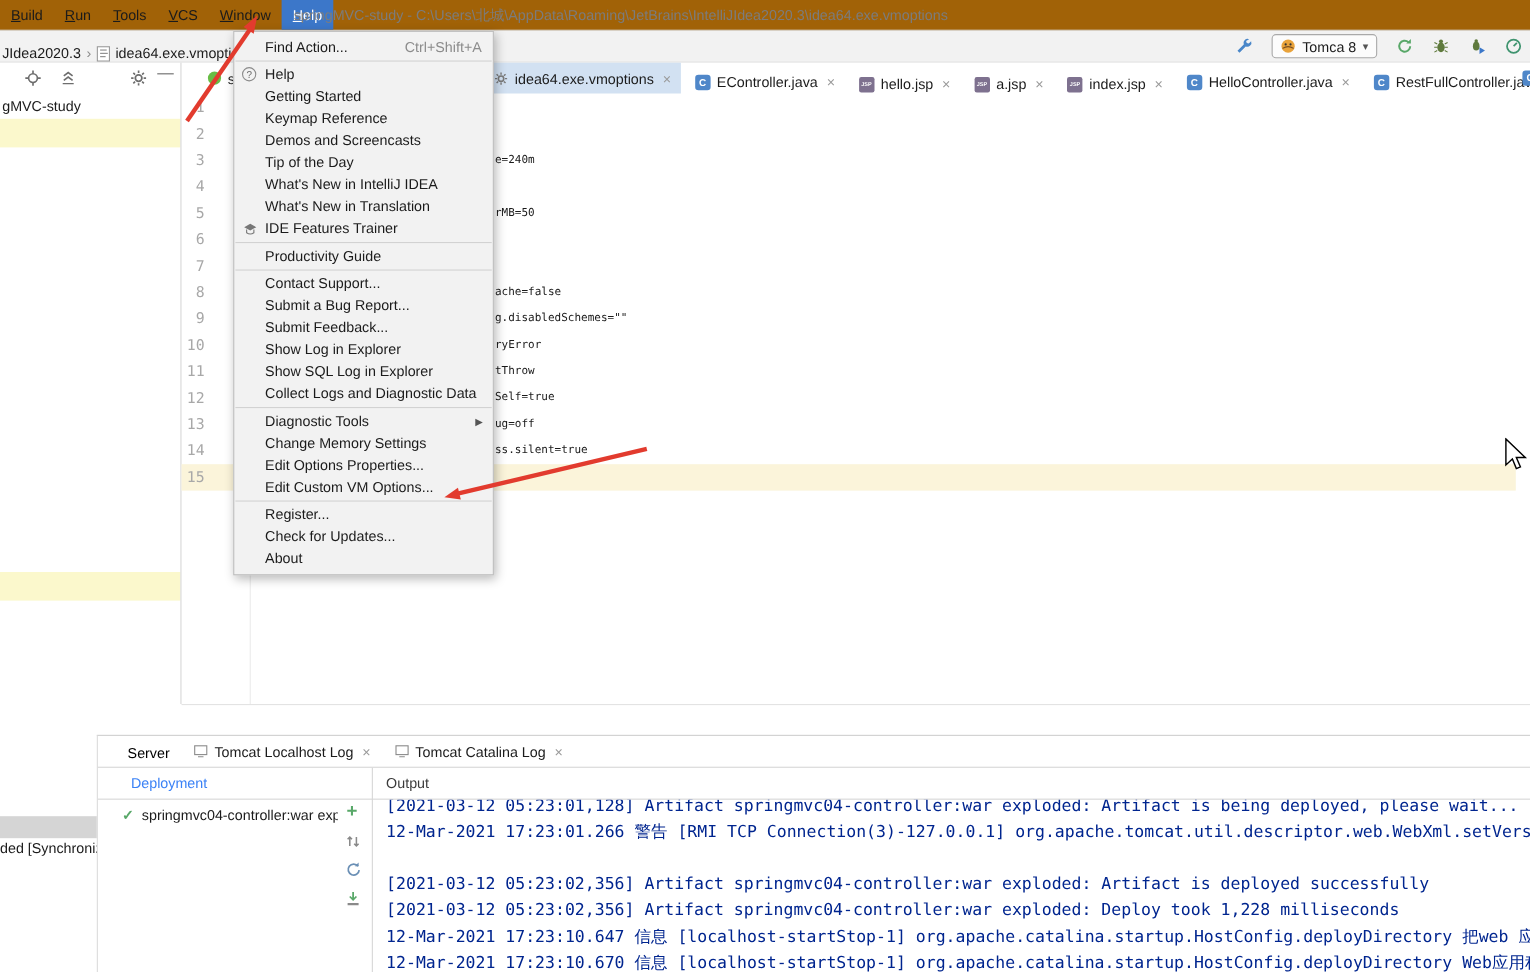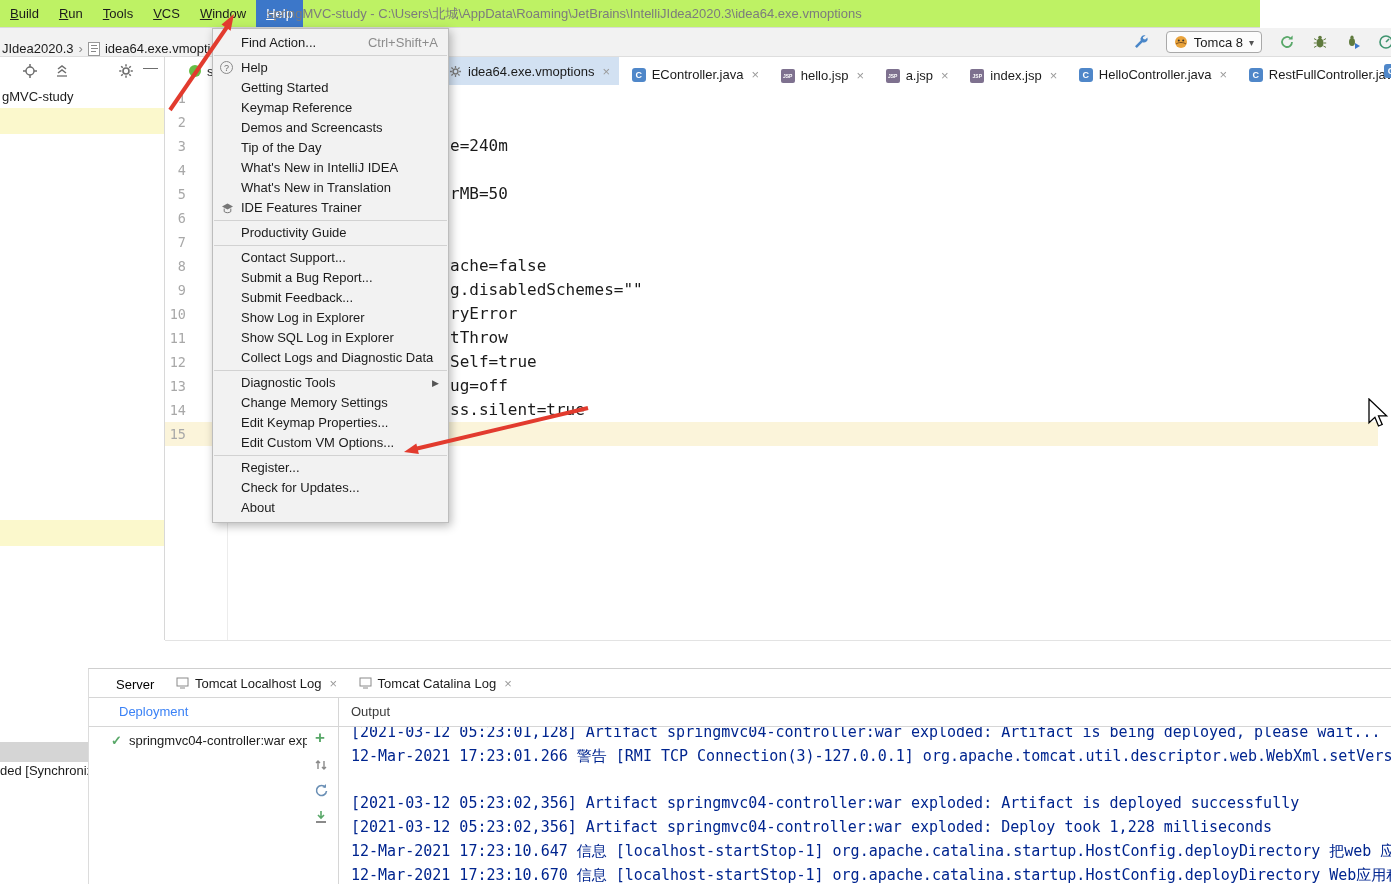--- a/index.html
+++ b/index.html
@@ -11,7 +11,7 @@
   .abs { position:absolute; }
 
   
-  #menubar { left:0; top:0; width:1260px; height:28px; background:#bef264;
+  #menubar { left:0; top:0; width:1391px; height:28px; background:#a16207;
              border-bottom:1px solid #d9d9d9; display:flex; align-items:stretch; }
   .mbitem { display:inline-block; padding:0 10px; line-height:27px; cursor:default; }
   .mbitem::first-letter { text-decoration:underline; }

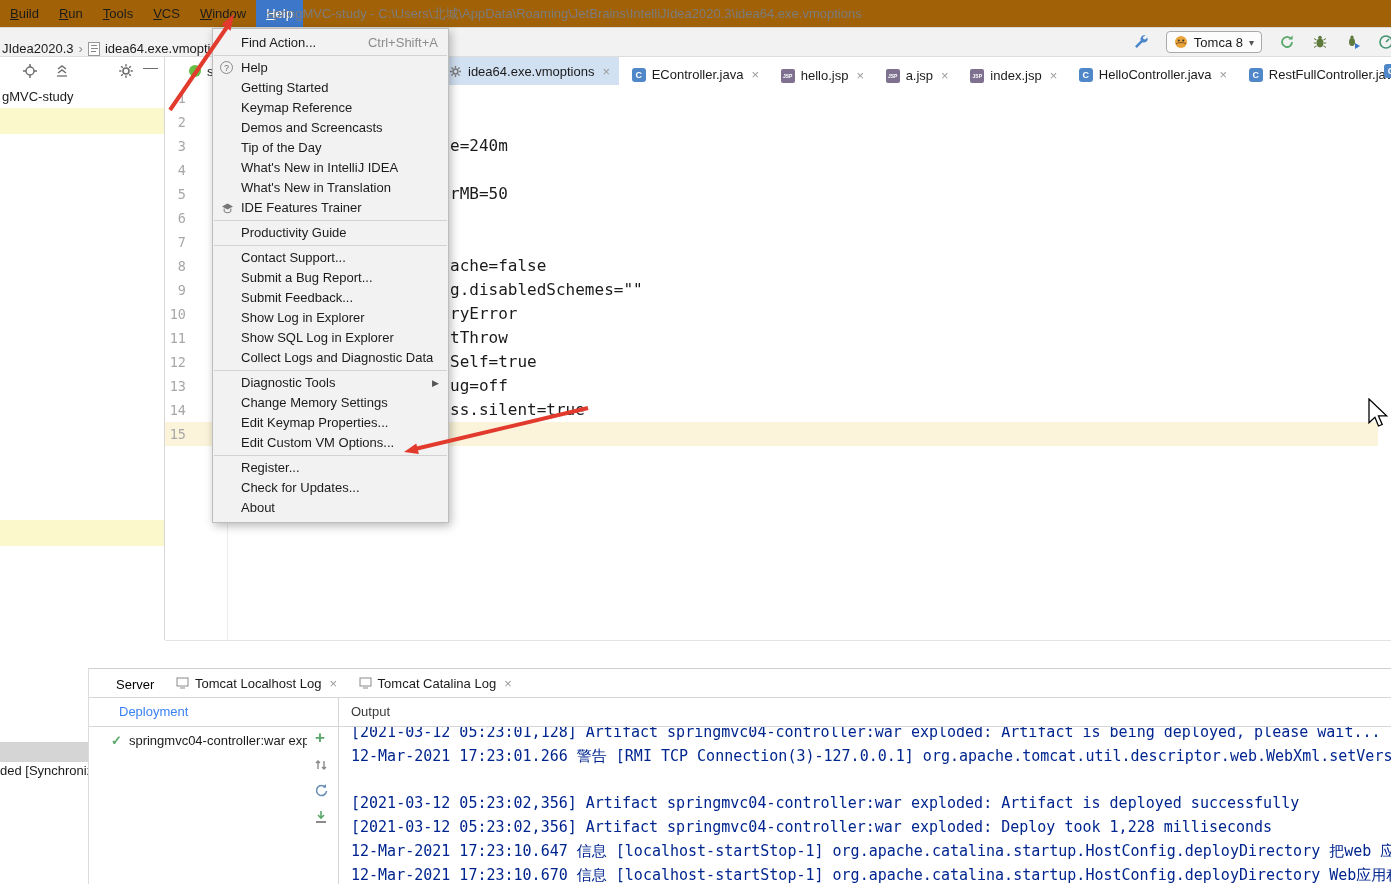--- a/index.html
+++ b/index.html
@@ -24,7 +24,7 @@
   .crumbs { position:absolute; left:2px; top:0; height:28px; display:flex; align-items:flex-end; gap:5px; }
   .crumb-sep { color:#8d8d8d; }
   #right-icons { position:absolute; right:0; top:0; height:28px; display:flex;
-                 align-items:center; gap:17px; padding-right:4px; }
+                 align-items:center; gap:17px; padding-right:14px; }
   .runcombo { display:flex; align-items:center; gap:6px; height:22px; padding:0 7px;
               background:#fcfcfc; border:1px solid #a9a9a9; border-radius:4px; }
   .caret { font-size:10px; color:#555; }

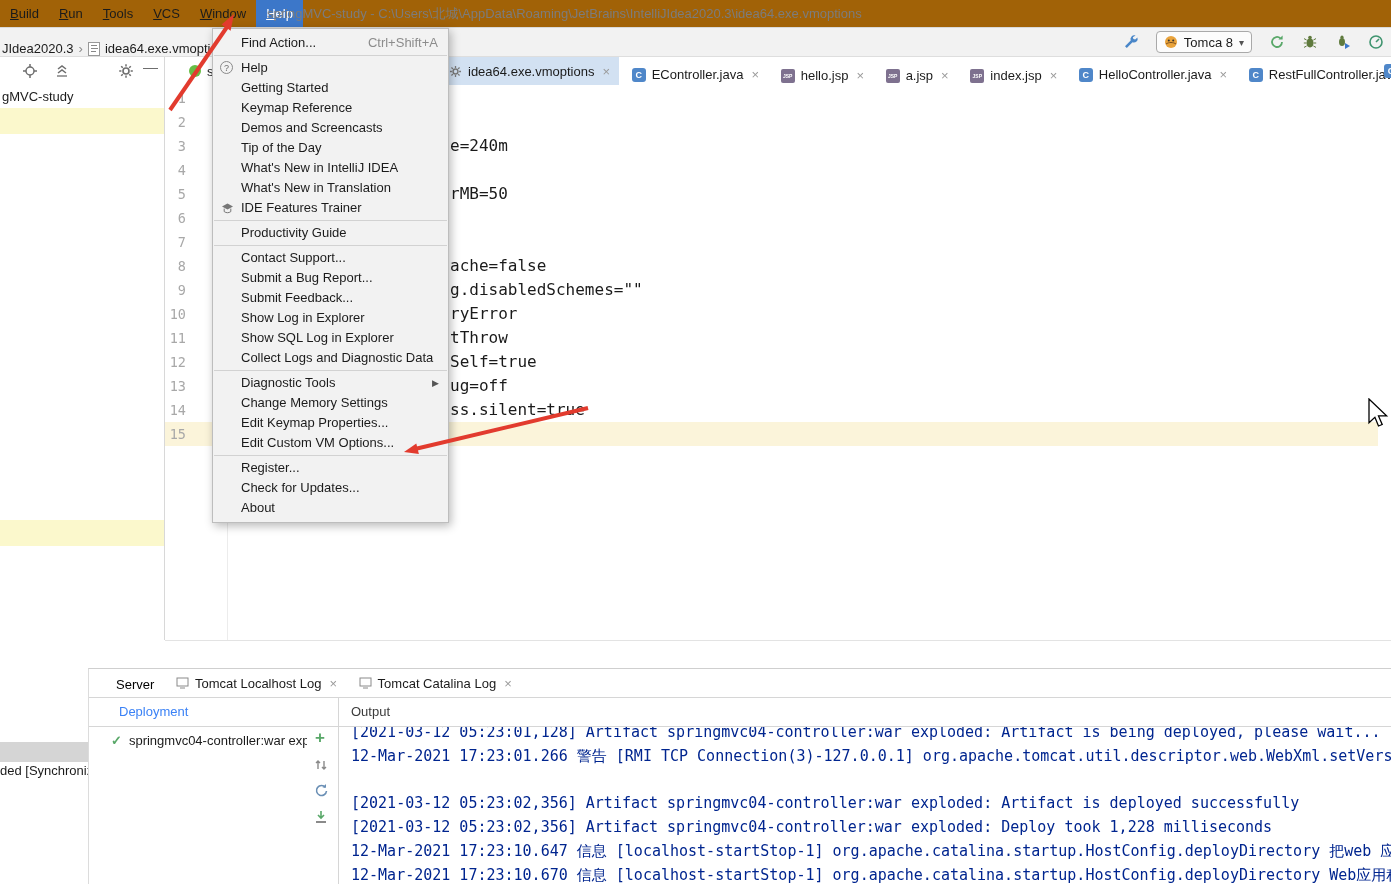--- a/index.html
+++ b/index.html
@@ -48,7 +48,7 @@
   .lnum { position:absolute; left:150px; width:36px; text-align:right; color:#a8a8a8;
           font-family:"DejaVu Sans Mono",monospace; font-size:13.5px; line-height:24px; }
   .frag { position:absolute; left:450px; font-family:"DejaVu Sans Mono",monospace;
-          font-size:16px; line-height:24px; white-space:pre; color:#1a1a1a; }
+          font-size:10px; line-height:24px; white-space:pre; color:#1a1a1a; }
   #gutter-line { left:227px; top:85px; width:1px; height:555px; background:#ececec; }
   #cur-line { left:165px; top:422px; width:1213px; height:24px; background:#fbf4da; }
   #editor-bottom-line { left:165px; top:640px; width:1226px; height:1px; background:#e3e3e3; }

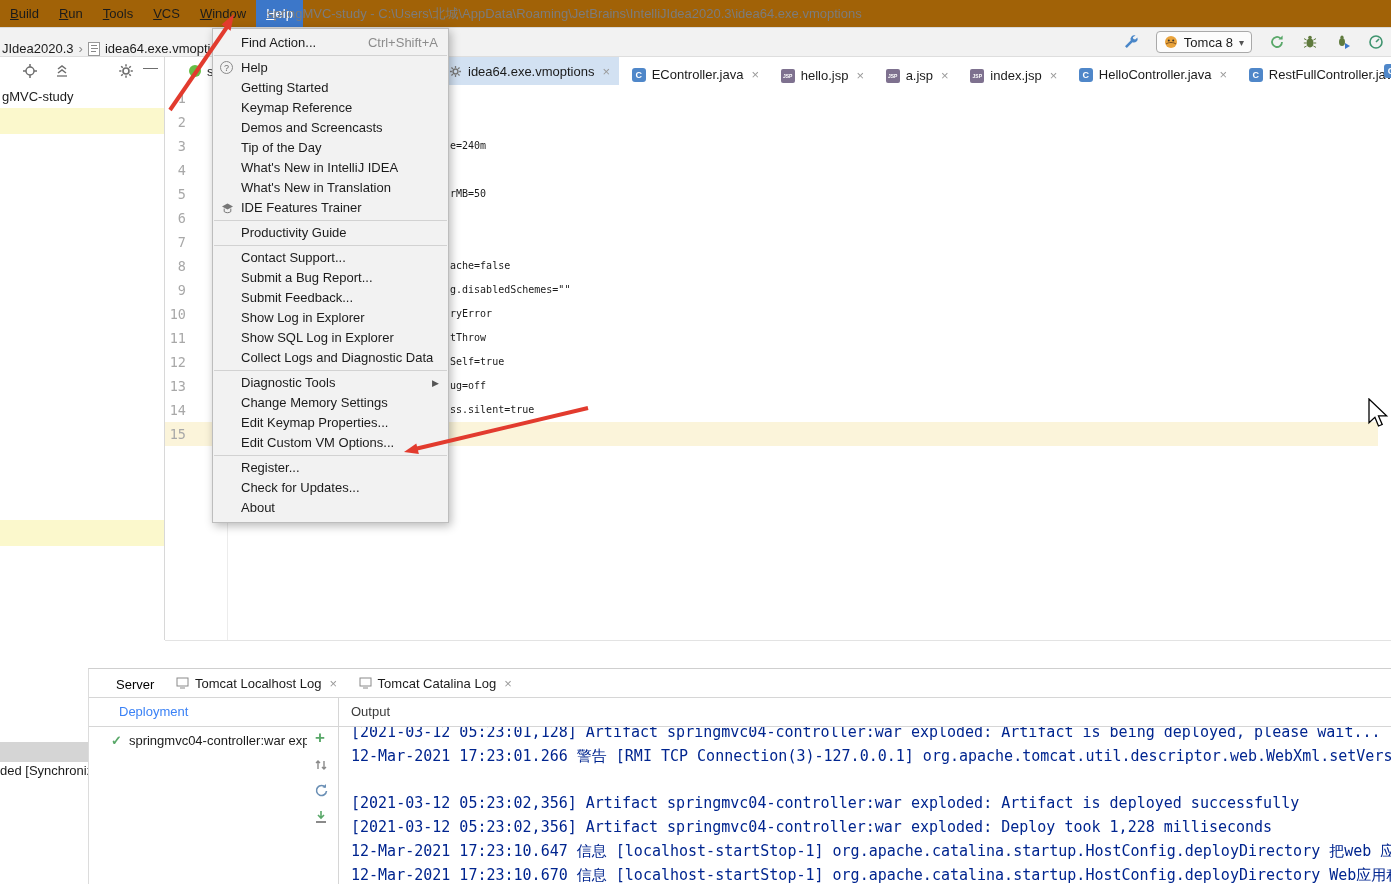--- a/index.html
+++ b/index.html
@@ -305,7 +305,7 @@
     <span class="subarrow">▶</span>
   </div>
   <div class="mi"><span>Change Memory Settings</span></div>
-  <div class="mi"><span>Edit Keymap Properties...</span></div>
+  <div class="mi"><span>Edit Options Properties...</span></div>
   <div class="mi"><span>Edit Custom VM Options...</span></div>
   <div class="msep"></div>
   <div class="mi"><span>Register...</span></div>

